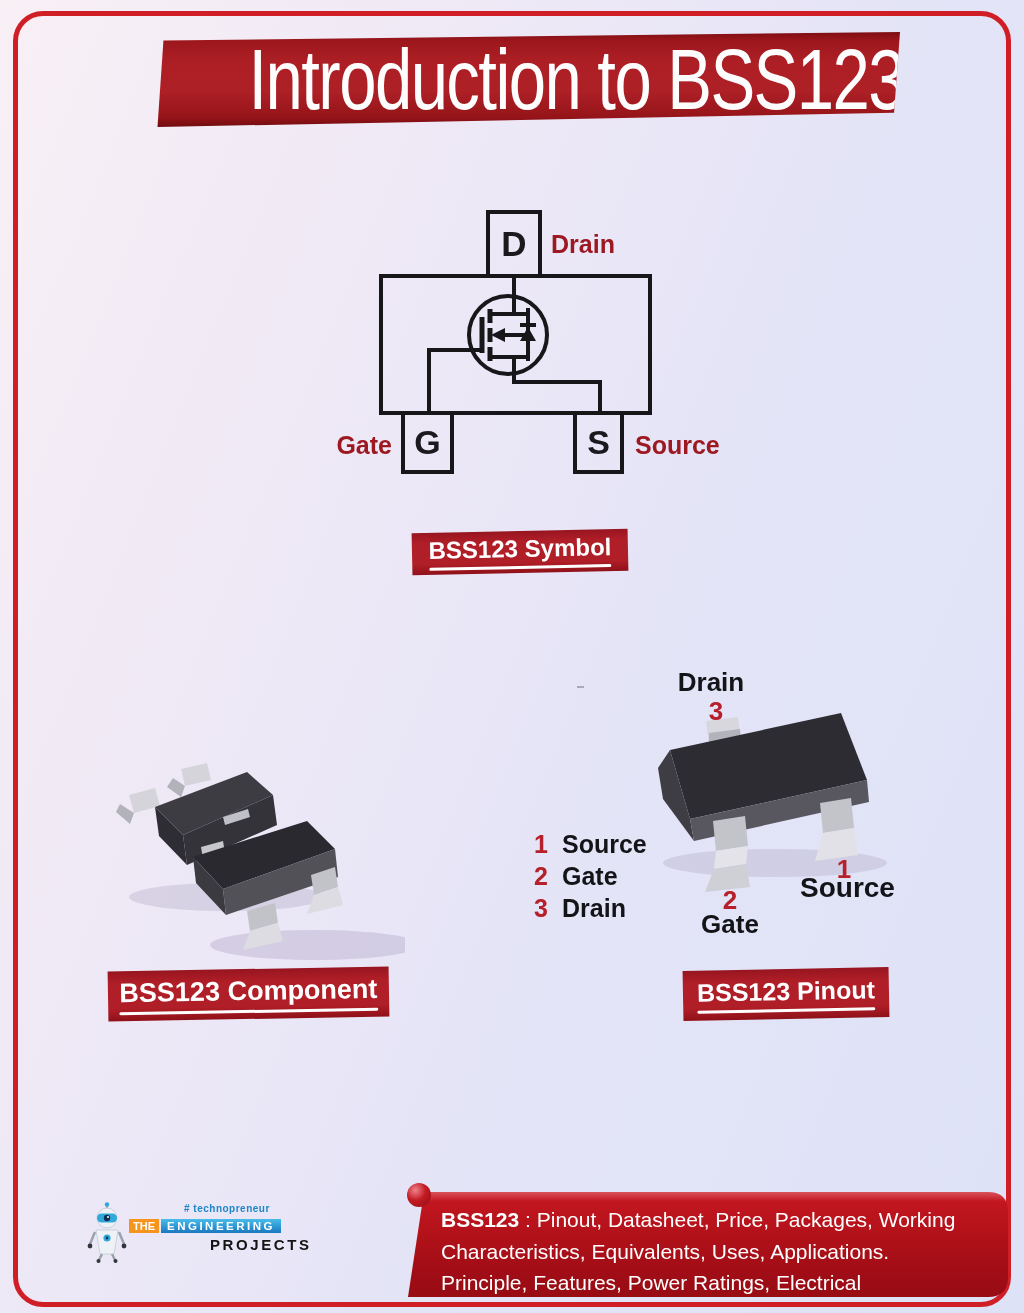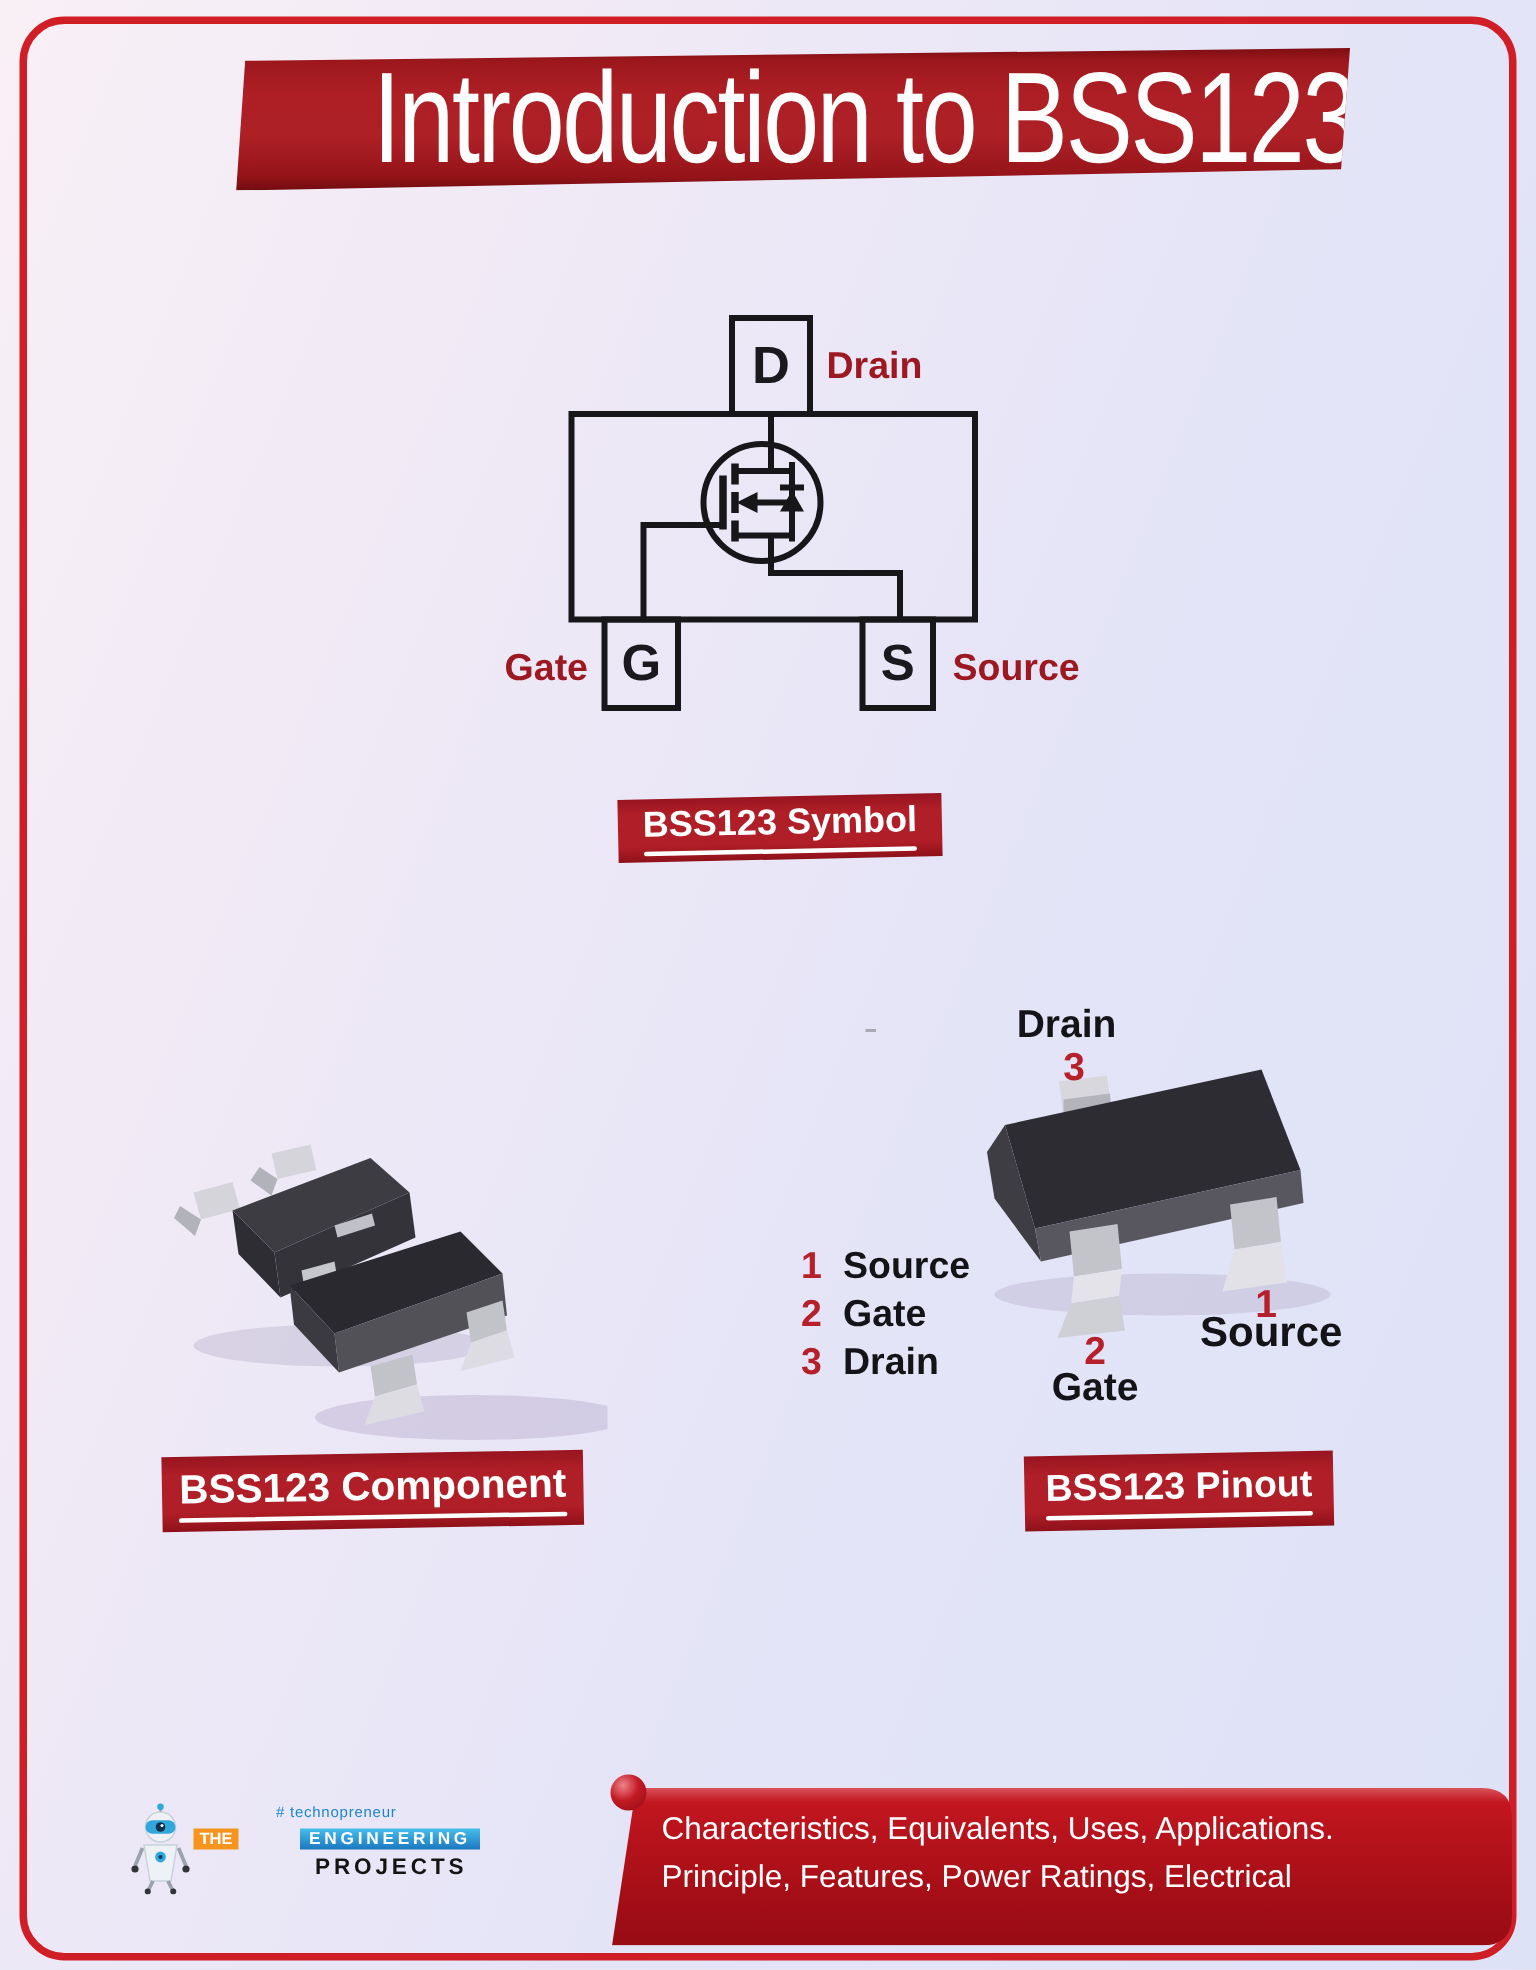--- a/index.html
+++ b/index.html
@@ -46,7 +46,7 @@
   .banner-pin{position:absolute;left:-1px;top:-9px;width:24px;height:24px;border-radius:50%;
      background:radial-gradient(circle at 35% 30%,#ef8289 0%,#c31a24 45%,#8e0d15 100%);}
   .logo{position:absolute;left:78px;top:1196px;width:215px;height:95px;}
-  .logo .tagline{position:absolute;left:106px;top:7px;font-size:10px;font-weight:normal;
+  .logo .tagline{position:absolute;left:106px;top:7px;font-size:10px;font-weight:bold;
      color:#1e86c7;letter-spacing:.5px;white-space:nowrap;}
   .logo .word-row{position:absolute;left:39px;top:23px;display:flex;gap:2px;align-items:stretch;padding-left:12px;}
   .logo .w-the{background:#f7941e;color:#fff;font-weight:bold;font-size:11px;

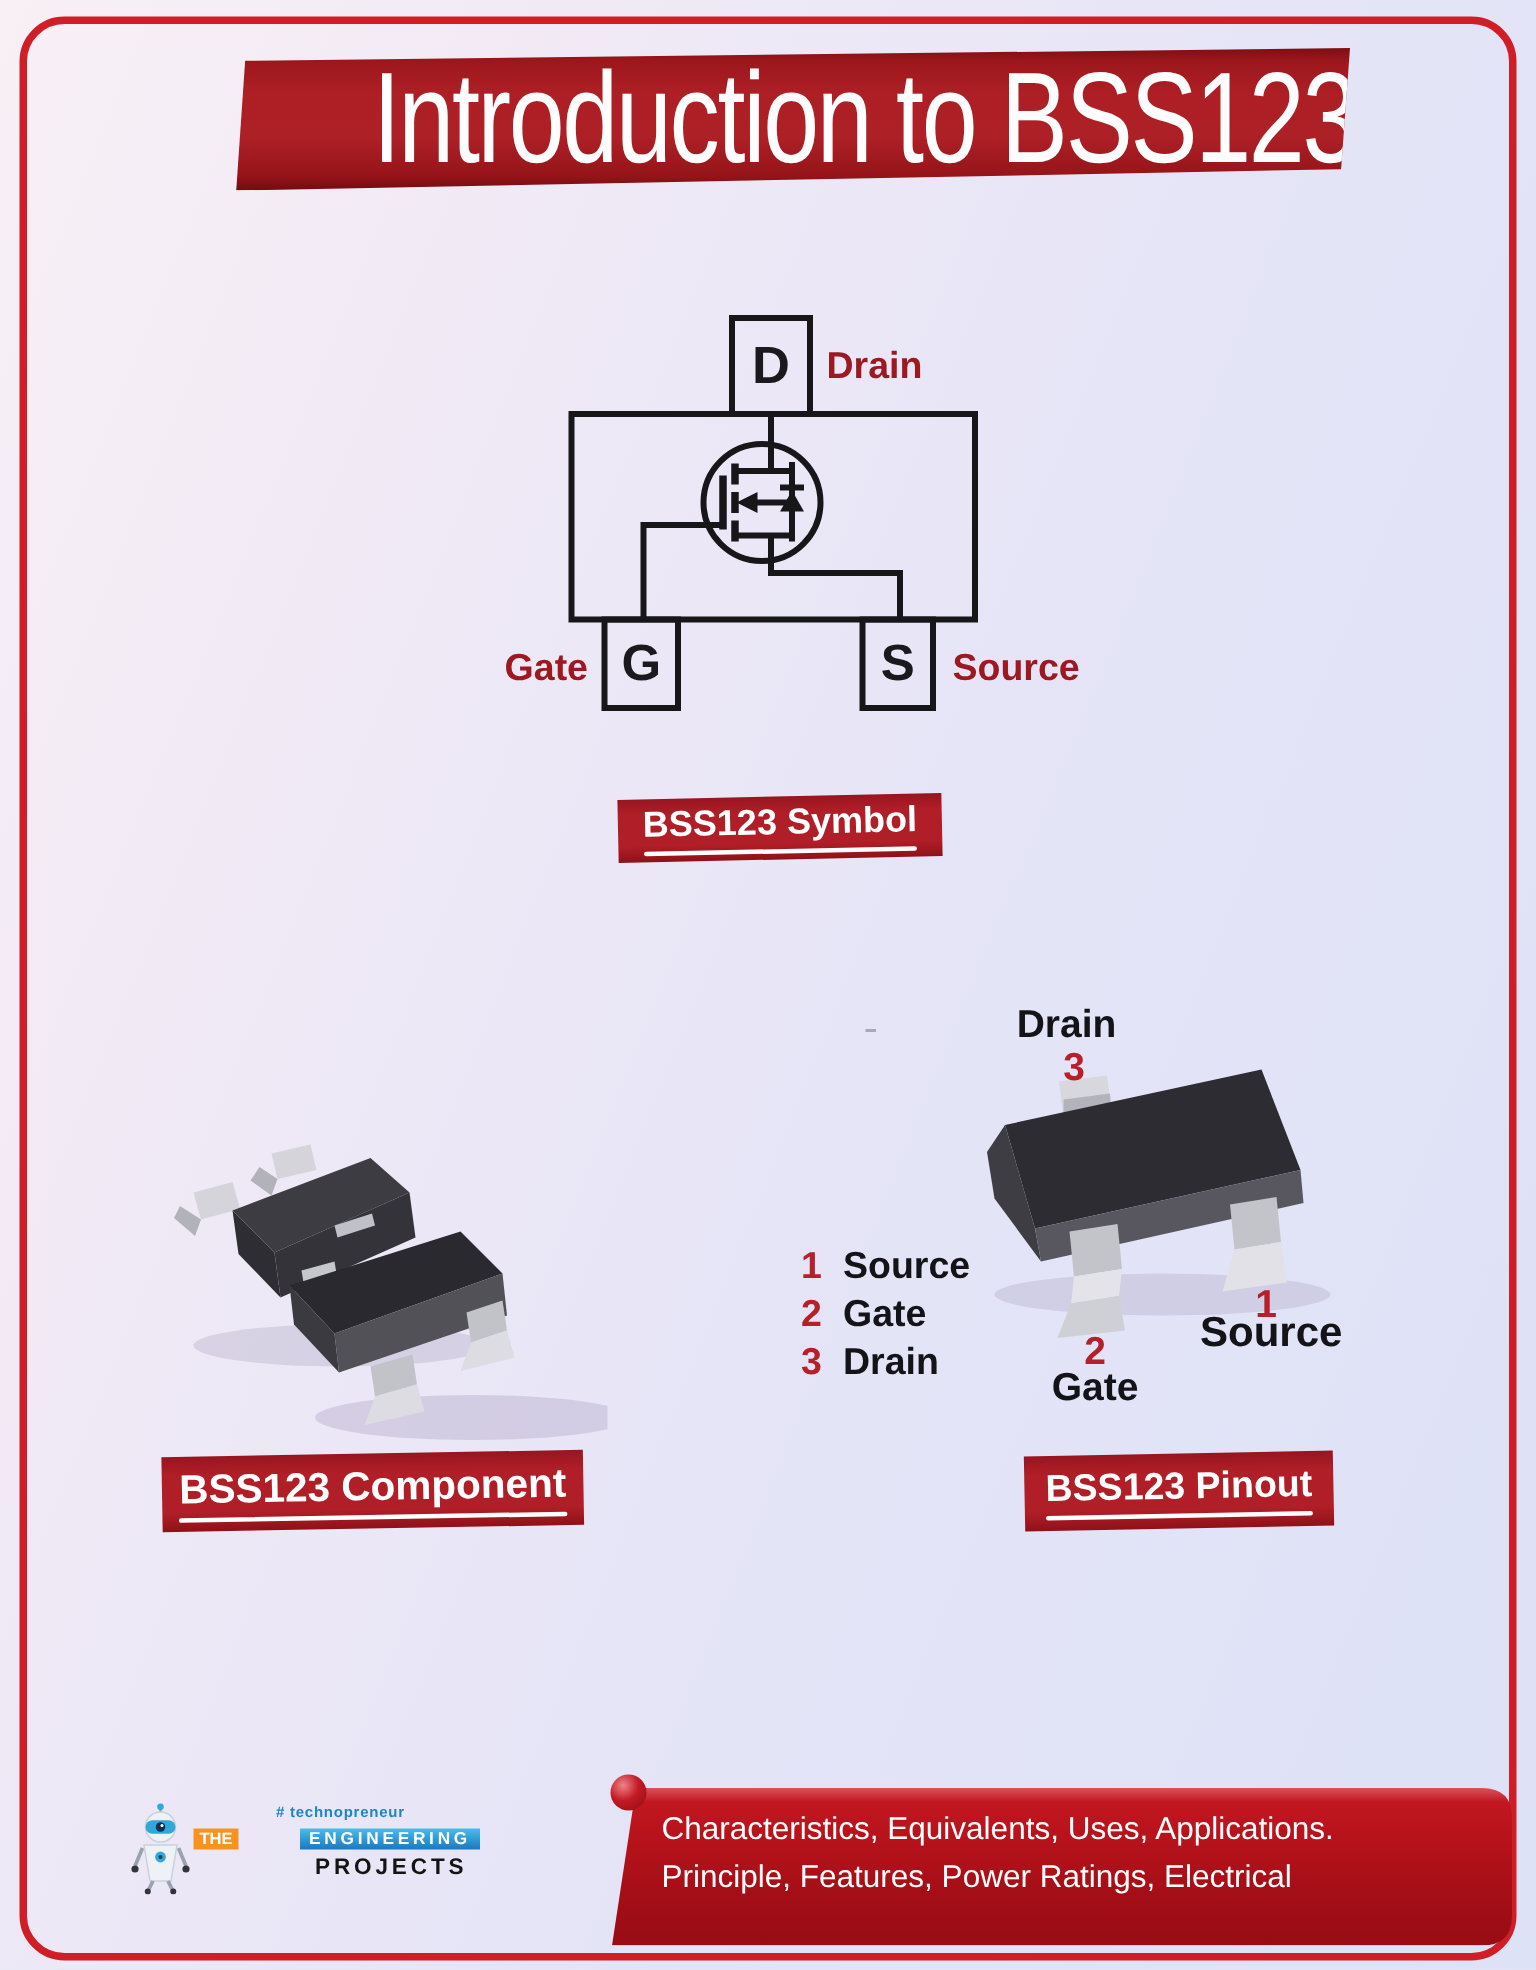--- a/index.html
+++ b/index.html
@@ -52,7 +52,7 @@
   .logo .w-the{background:#f7941e;color:#fff;font-weight:bold;font-size:11px;
      padding:1px 4px;display:flex;align-items:center;}
   .logo .w-eng{background:linear-gradient(180deg,#47bdea 0%,#1b78c0 100%);color:#fff;font-weight:bold;
-     font-size:11.5px;letter-spacing:2.5px;padding:1px 6px;display:flex;align-items:center;margin-left:39px;}
+     font-size:11.5px;letter-spacing:2.5px;padding:1px 6px;display:flex;align-items:center;}
   .logo .w-proj{position:absolute;left:132px;top:40px;font-size:15px;font-weight:bold;
      letter-spacing:2.6px;color:#141414;}
 </style>

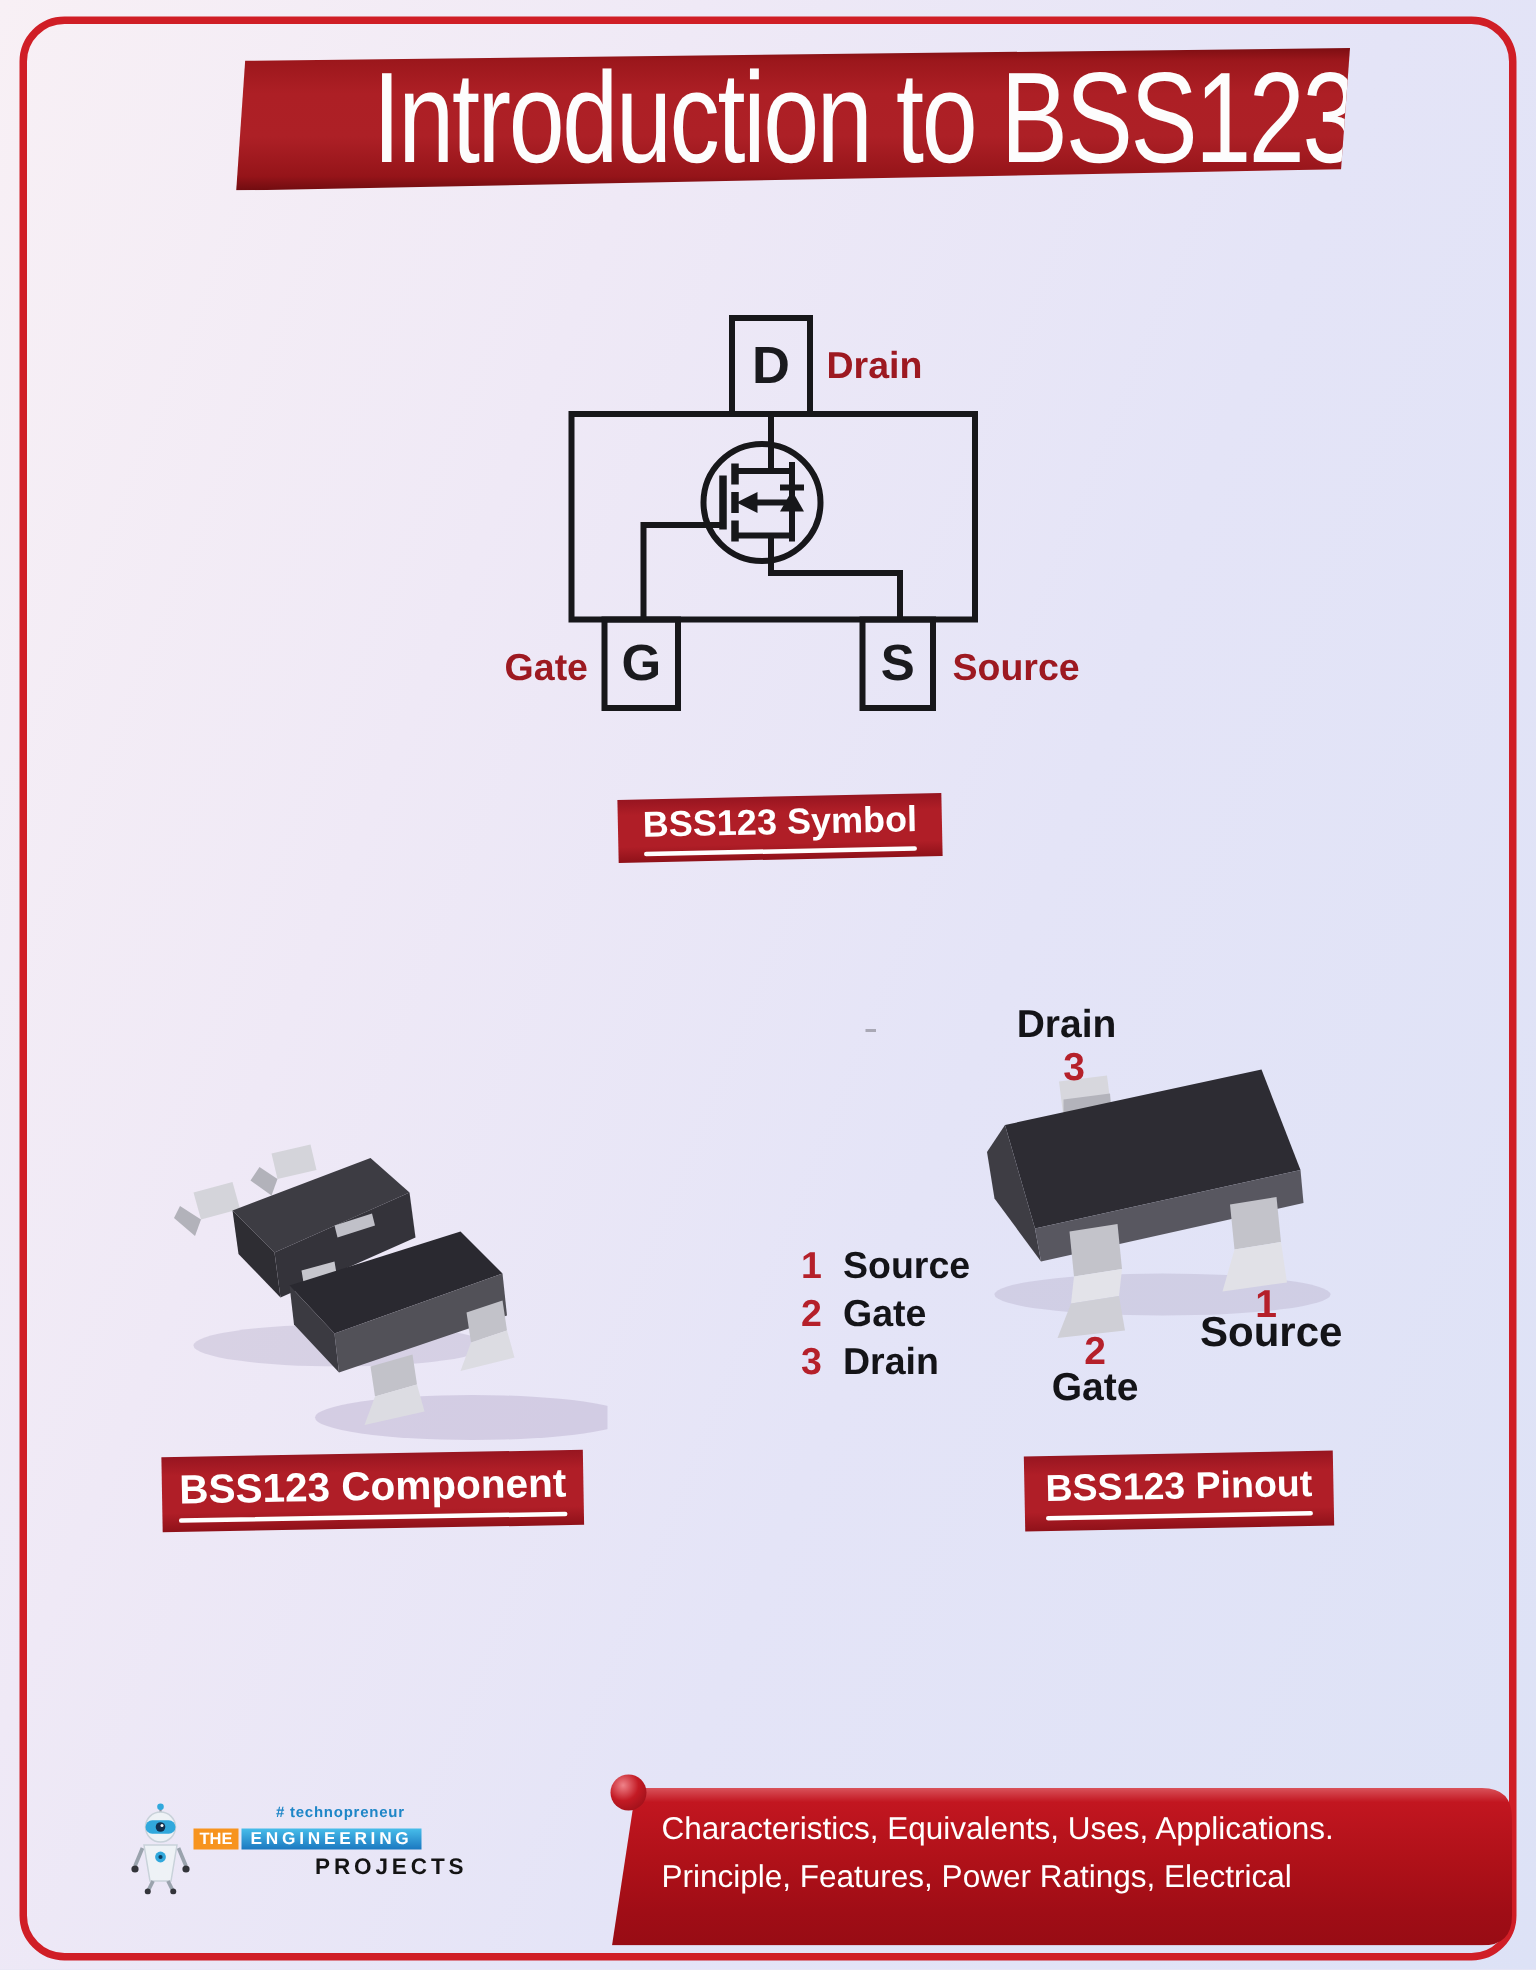--- a/index.html
+++ b/index.html
@@ -218,6 +218,9 @@
   <div class="footer-banner">
     <div class="banner-bg">
       <div class="banner-text">
+        <div class="bl">
+          <b>BSS123</b><span> : Pinout, Datasheet, Price, Packages, Working</span>
+        </div>
         <div class="bl">Characteristics, Equivalents, Uses, Applications.</div>
         <div class="bl">Principle, Features, Power Ratings, Electrical</div>
       </div>

